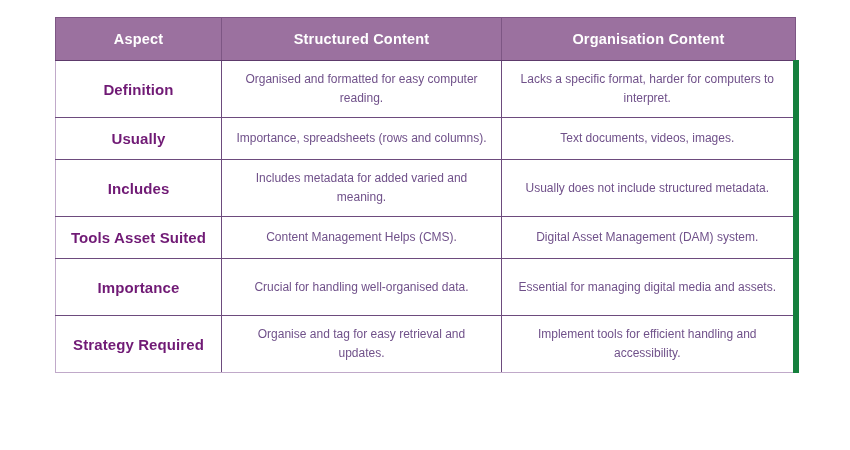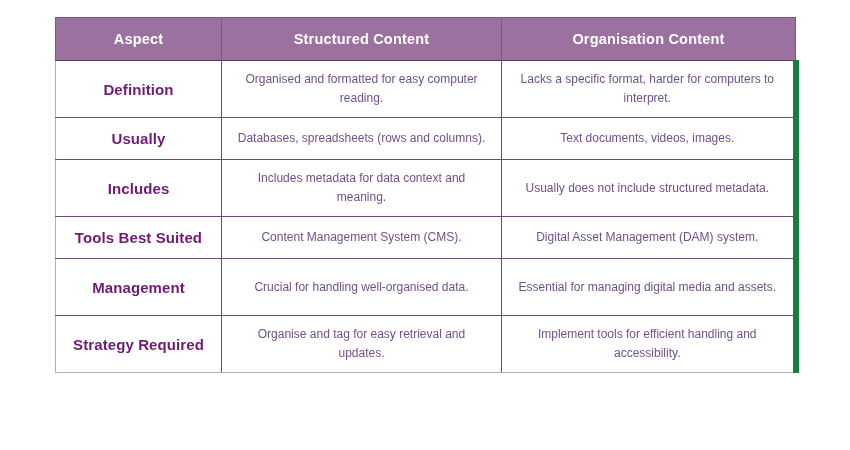--- a/index.html
+++ b/index.html
@@ -120,7 +120,7 @@
         </tr>
         <tr class="r-short">
           <td class="aspect-cell">Usually</td>
-          <td class="body-cell">Databases, spreadsheets (rows and columns).</td>
+          <td class="body-cell">Importance, spreadsheets (rows and columns).</td>
           <td class="body-cell last-col">Text documents, videos, images.</td>
         </tr>
         <tr class="r-tall">

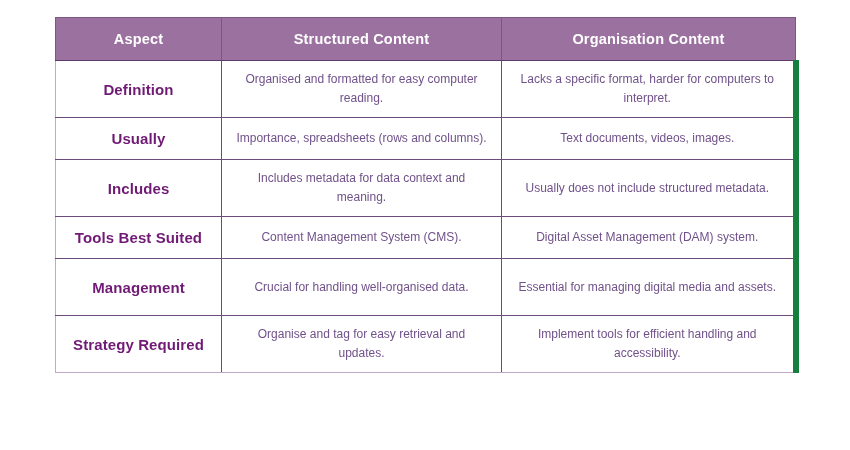--- a/index.html
+++ b/index.html
@@ -125,7 +125,7 @@
         </tr>
         <tr class="r-tall">
           <td class="aspect-cell">Includes</td>
-          <td class="body-cell">Includes metadata for data context and meaning.</td>
+          <td class="body-cell">Includes metadata for added varied and meaning.</td>
           <td class="body-cell last-col">Usually does not include structured metadata.</td>
         </tr>
         <tr class="r-short">

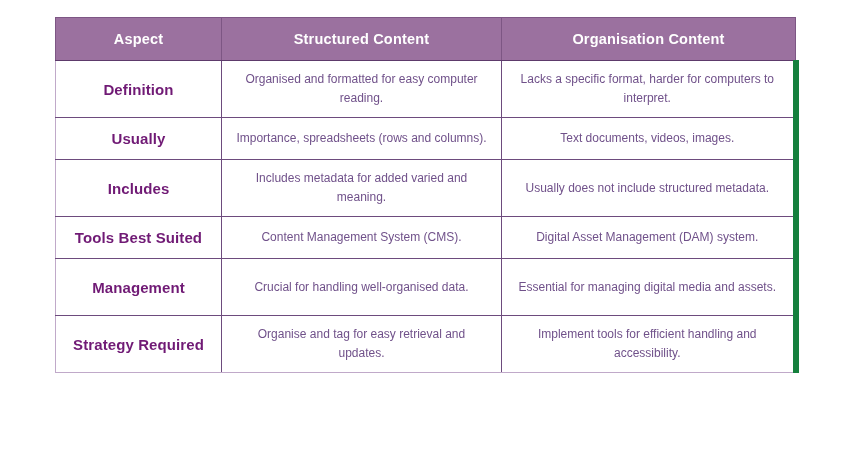--- a/index.html
+++ b/index.html
@@ -129,7 +129,7 @@
           <td class="body-cell last-col">Usually does not include structured metadata.</td>
         </tr>
         <tr class="r-short">
-          <td class="aspect-cell">Tools Best Suited</td>
+          <td class="aspect-cell">Tools Asset Suited</td>
           <td class="body-cell">Content Management System (CMS).</td>
           <td class="body-cell last-col">Digital Asset Management (DAM) system.</td>
         </tr>

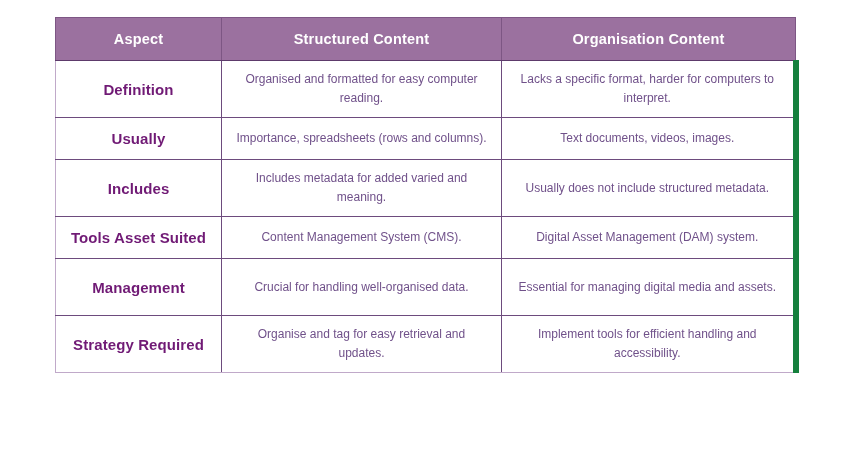--- a/index.html
+++ b/index.html
@@ -130,7 +130,7 @@
         </tr>
         <tr class="r-short">
           <td class="aspect-cell">Tools Asset Suited</td>
-          <td class="body-cell">Content Management System (CMS).</td>
+          <td class="body-cell">Content Management Helps (CMS).</td>
           <td class="body-cell last-col">Digital Asset Management (DAM) system.</td>
         </tr>
         <tr class="r-tall">

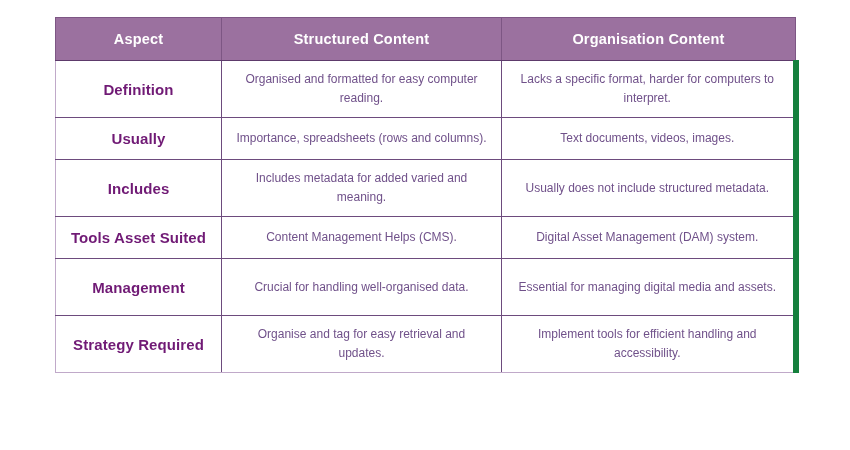--- a/index.html
+++ b/index.html
@@ -134,7 +134,7 @@
           <td class="body-cell last-col">Digital Asset Management (DAM) system.</td>
         </tr>
         <tr class="r-tall">
-          <td class="aspect-cell">Management</td>
+          <td class="aspect-cell">Importance</td>
           <td class="body-cell">Crucial for handling well-organised data.</td>
           <td class="body-cell last-col">Essential for managing digital media and assets.</td>
         </tr>

